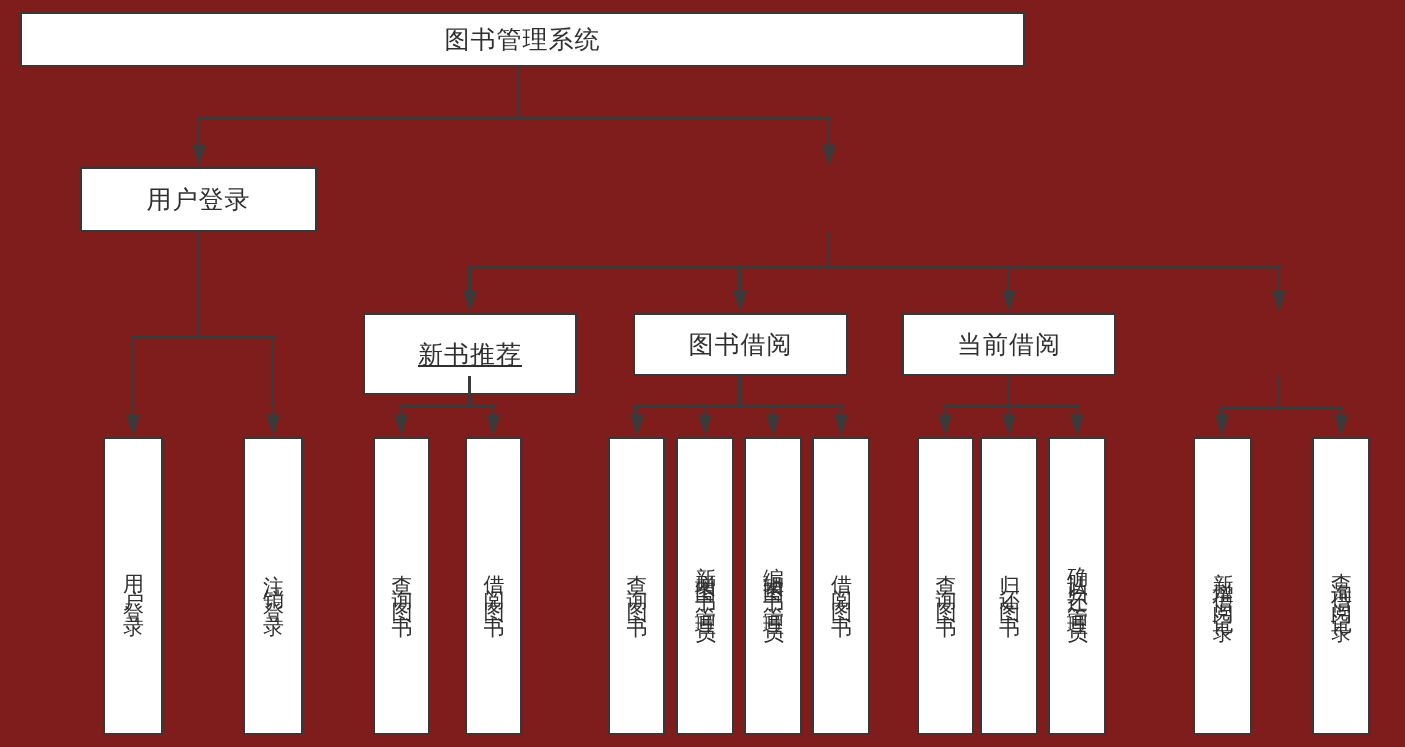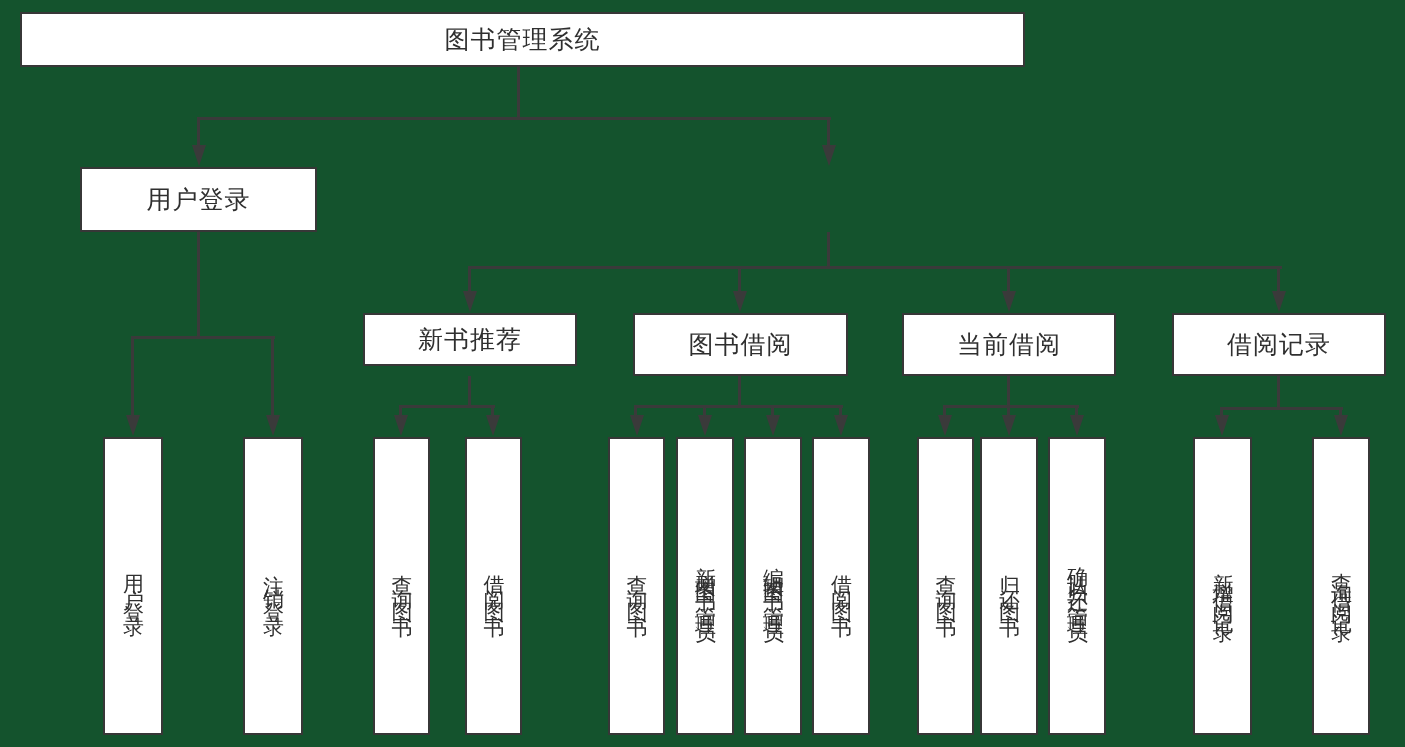--- a/index.html
+++ b/index.html
@@ -4,7 +4,7 @@
 <style>
   html,body{margin:0;padding:0;background:#ffffff;}
   .canvas{
-    position:relative;width:1405px;height:747px;background:#14532d;
+    position:relative;width:1405px;height:747px;background:#7f1d1d;
     font-family:"DejaVu Sans","Liberation Sans",sans-serif;
     color:#2f2f2f;overflow:hidden;
   }

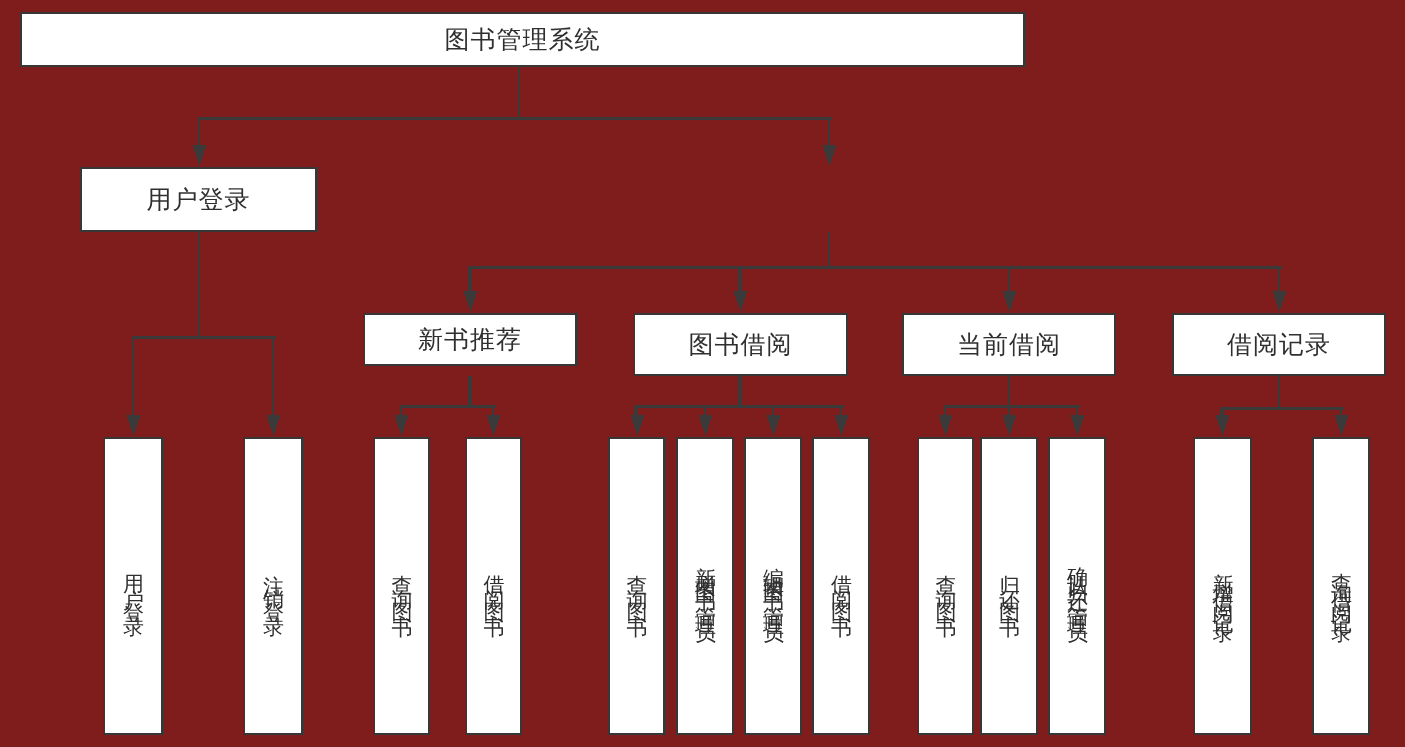--- a/index.html
+++ b/index.html
@@ -72,7 +72,7 @@
   <div class="vl" style="left:1277px;top:266px;height:29px;"></div>
   <div class="arrow" style="left:1272px;top:291px;"></div>
 
-  <div class="box h" style="left:363px;top:313px;width:214px;height:53px;">新书推荐</div>
+  <div class="box h" style="left:363px;top:313px;width:214px;height:82px;text-decoration:underline;">新书推荐</div>
   <div class="box h" style="left:633px;top:313px;width:215px;height:63px;">图书借阅</div>
   <div class="box h" style="left:902px;top:313px;width:214px;height:63px;">当前借阅</div>
   <div class="box h" style="left:1172px;top:313px;width:214px;height:63px;">借阅记录</div>

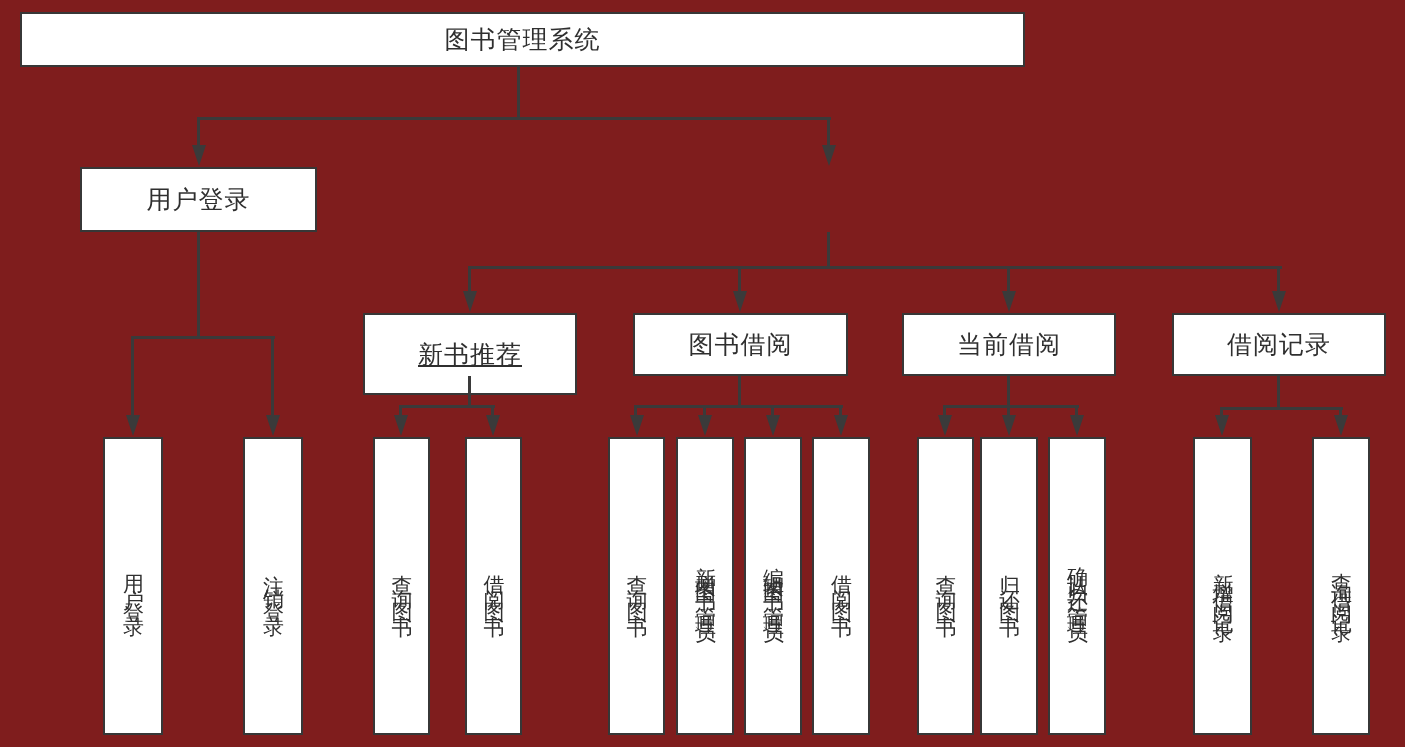--- a/index.html
+++ b/index.html
@@ -75,7 +75,6 @@
   <div class="box h" style="left:363px;top:313px;width:214px;height:82px;text-decoration:underline;">新书推荐</div>
   <div class="box h" style="left:633px;top:313px;width:215px;height:63px;">图书借阅</div>
   <div class="box h" style="left:902px;top:313px;width:214px;height:63px;">当前借阅</div>
-  <div class="box h" style="left:1172px;top:313px;width:214px;height:63px;">借阅记录</div>
 
   <div class="vl" style="left:468px;top:376px;height:32px;"></div>
   <div class="hl" style="left:399px;top:405px;width:96px;"></div>

